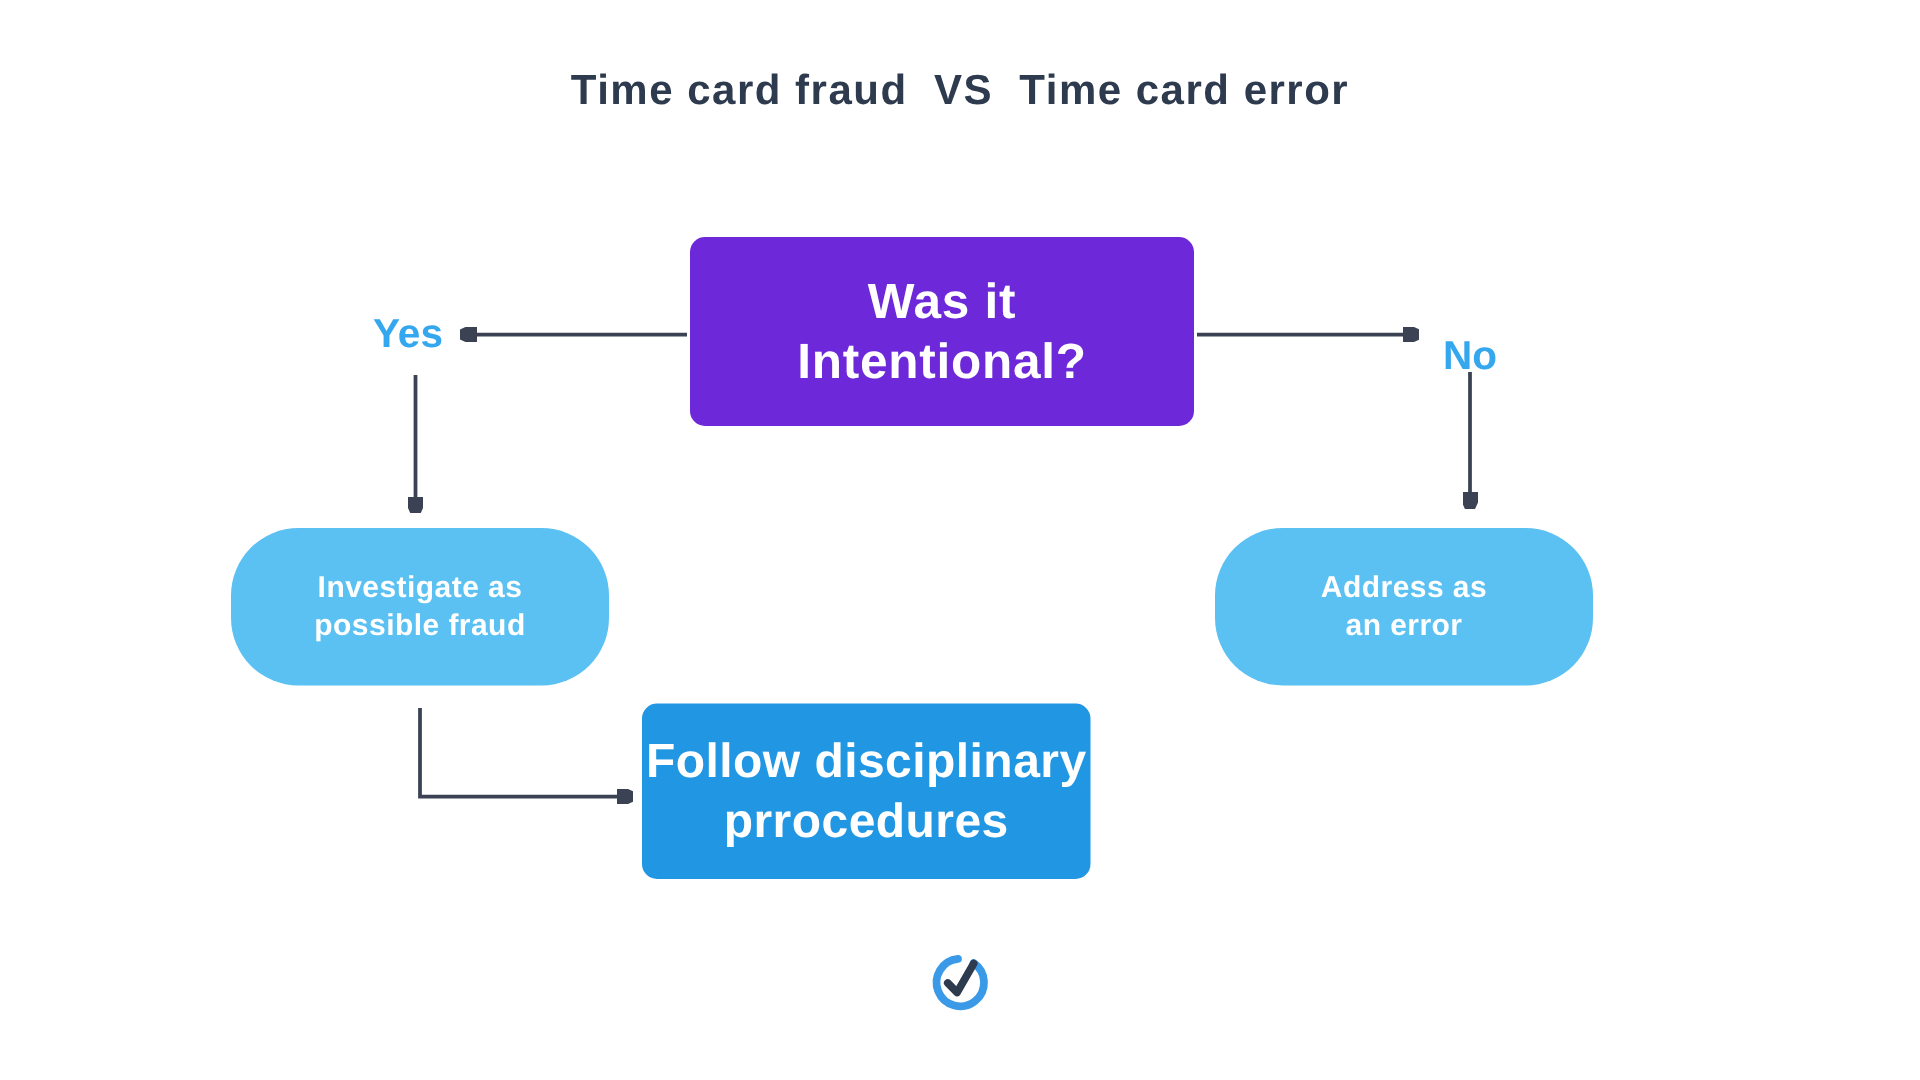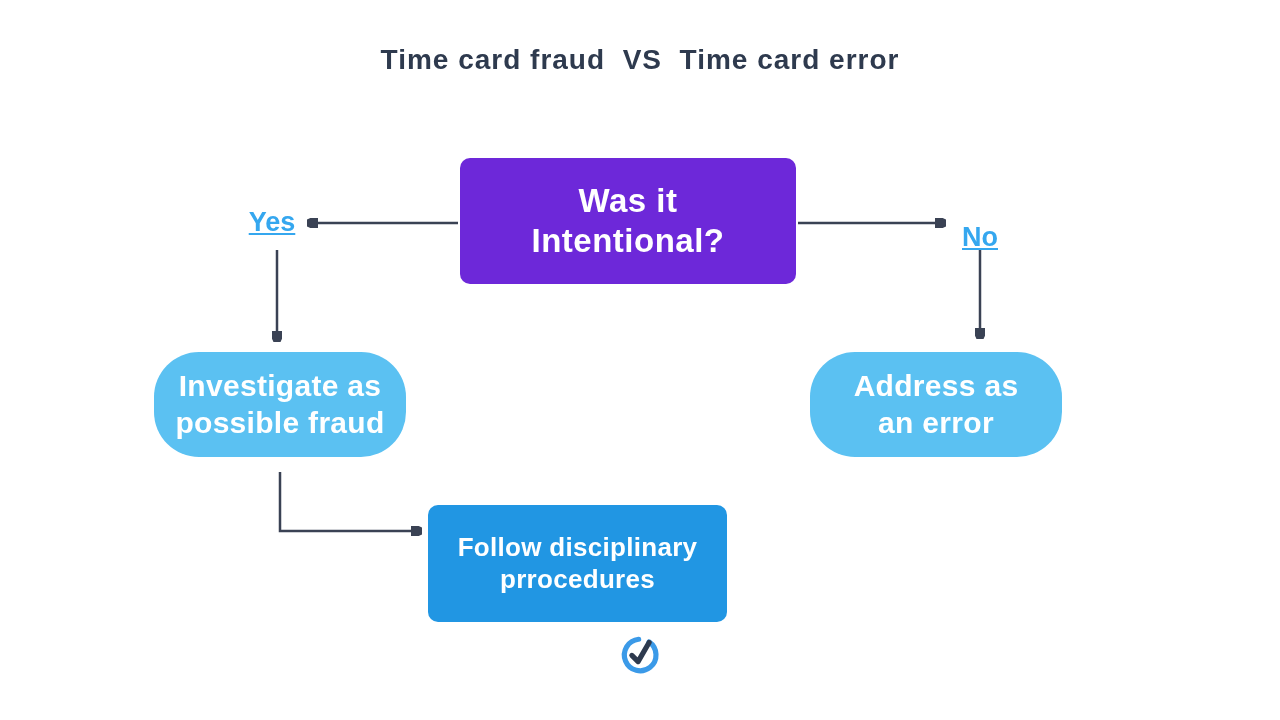--- a/index.html
+++ b/index.html
@@ -68,7 +68,6 @@
     font-size: 27px;
     font-weight: 700;
     color: #35a7ef;
-    text-decoration: underline;
   }
   .label-yes { left: 227px; top: 207px; }
   .label-no  { left: 935px; top: 222px; }

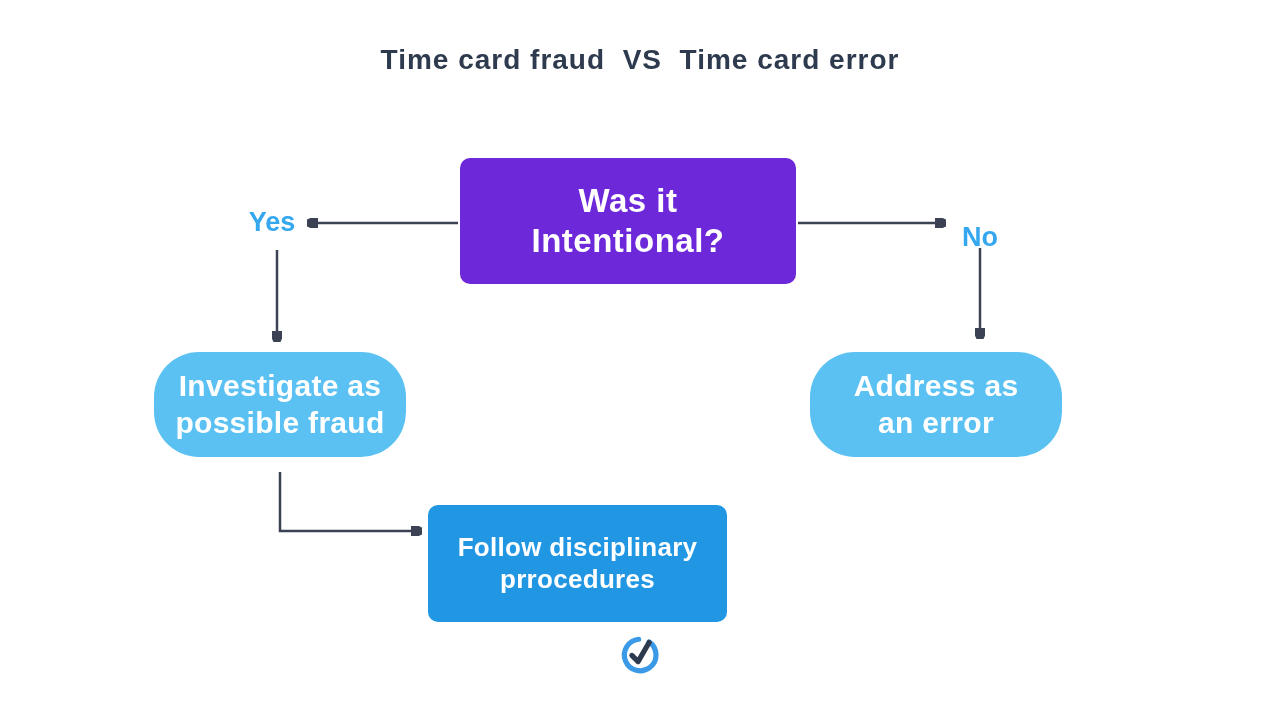--- a/index.html
+++ b/index.html
@@ -45,7 +45,7 @@
     width: 252px; height: 105px;
     background: #5bc1f2;
     border-radius: 45px;
-    font-size: 30px;
+    font-size: 20px;
     line-height: 1.22;
     letter-spacing: 0.3px;
   }

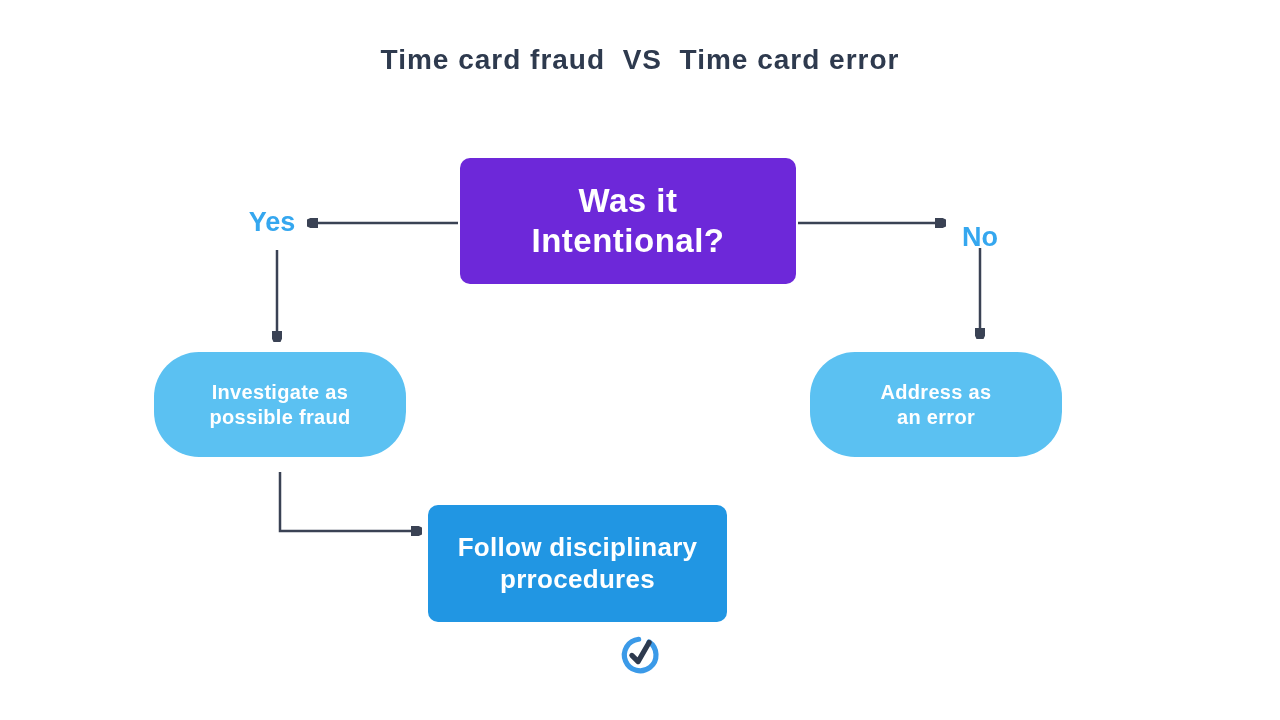--- a/index.html
+++ b/index.html
@@ -56,10 +56,9 @@
     width: 299px; height: 117px;
     background: #2196e3;
     border-radius: 10px;
-    font-size: 26px;
+    font-size: 32px;
     line-height: 1.22;
     letter-spacing: 0.3px;
-    margin-top: 36px;
   }
   .branch-label {
     position: absolute;

